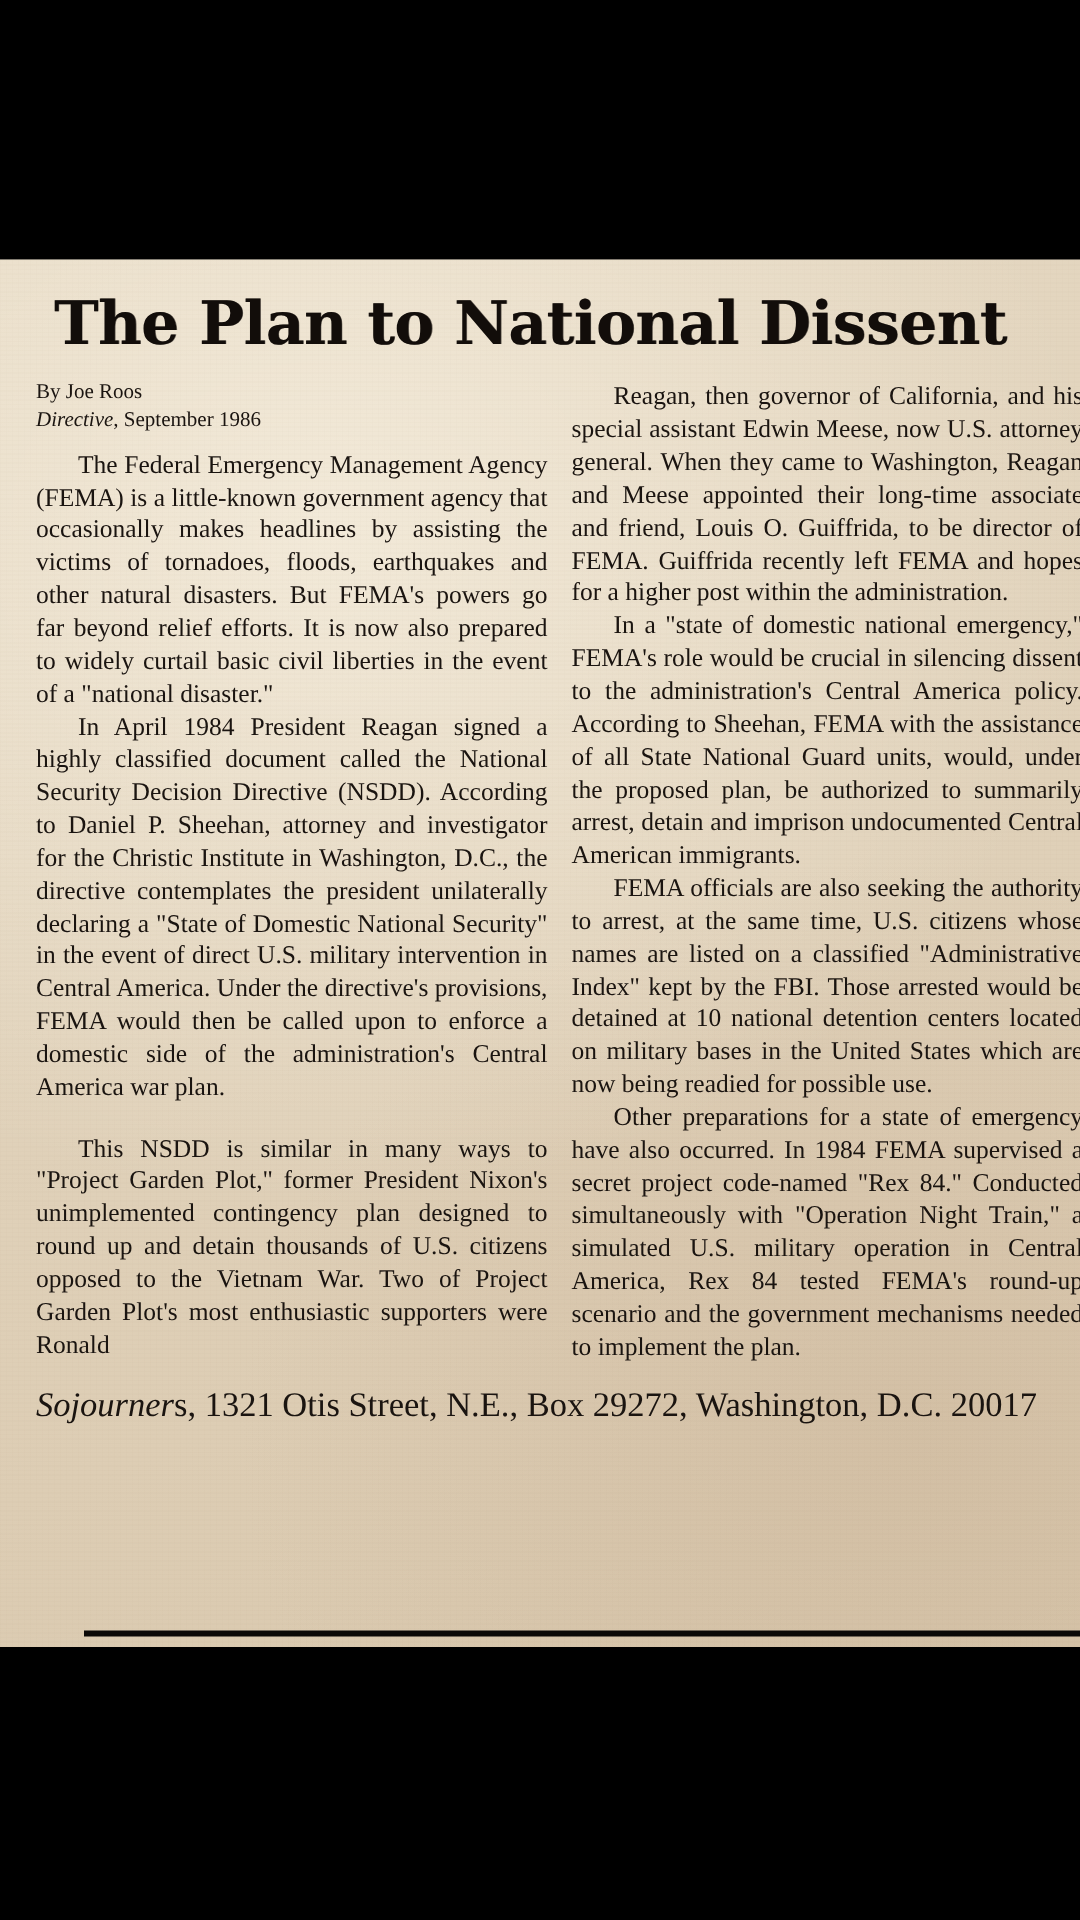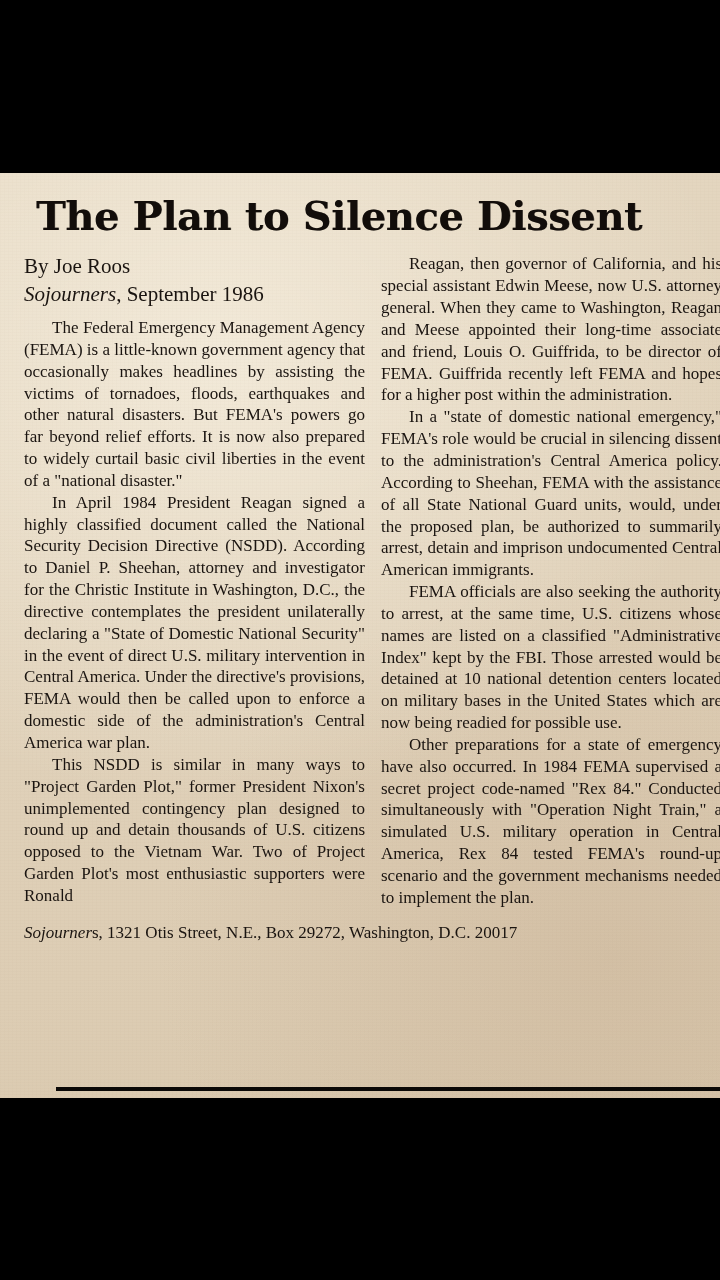--- a/index.html
+++ b/index.html
@@ -136,7 +136,7 @@
 
     <div id="content">
 
-      <h1 class="headline">The Plan to Silence Dissent</h1>
+      <h1 class="headline">The Plan to National Dissent</h1>
 
       <div class="columns">
 

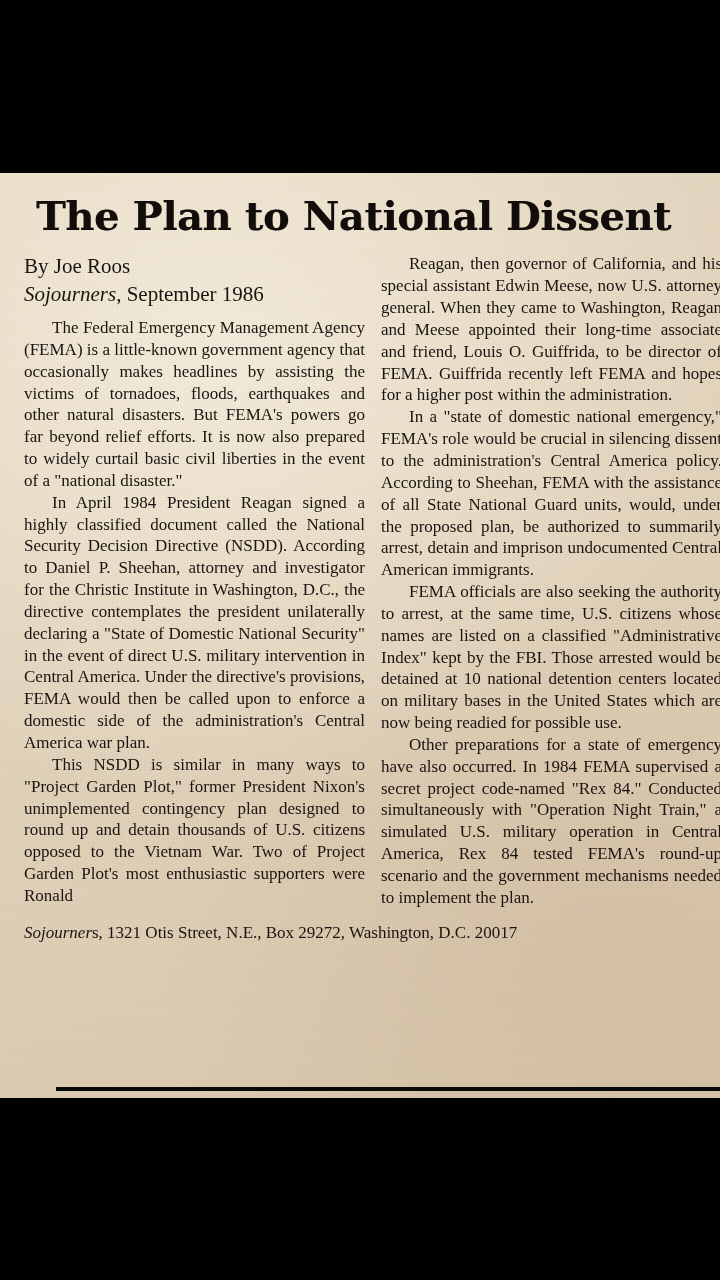--- a/index.html
+++ b/index.html
@@ -79,7 +79,7 @@
   .col-left { padding-left: 2px; }
 
   .byline {
-    font-size: 21px;
+    font-size: 14px;
     line-height: 1.30;
     margin: 0 0 9px 0;
     text-align: left;

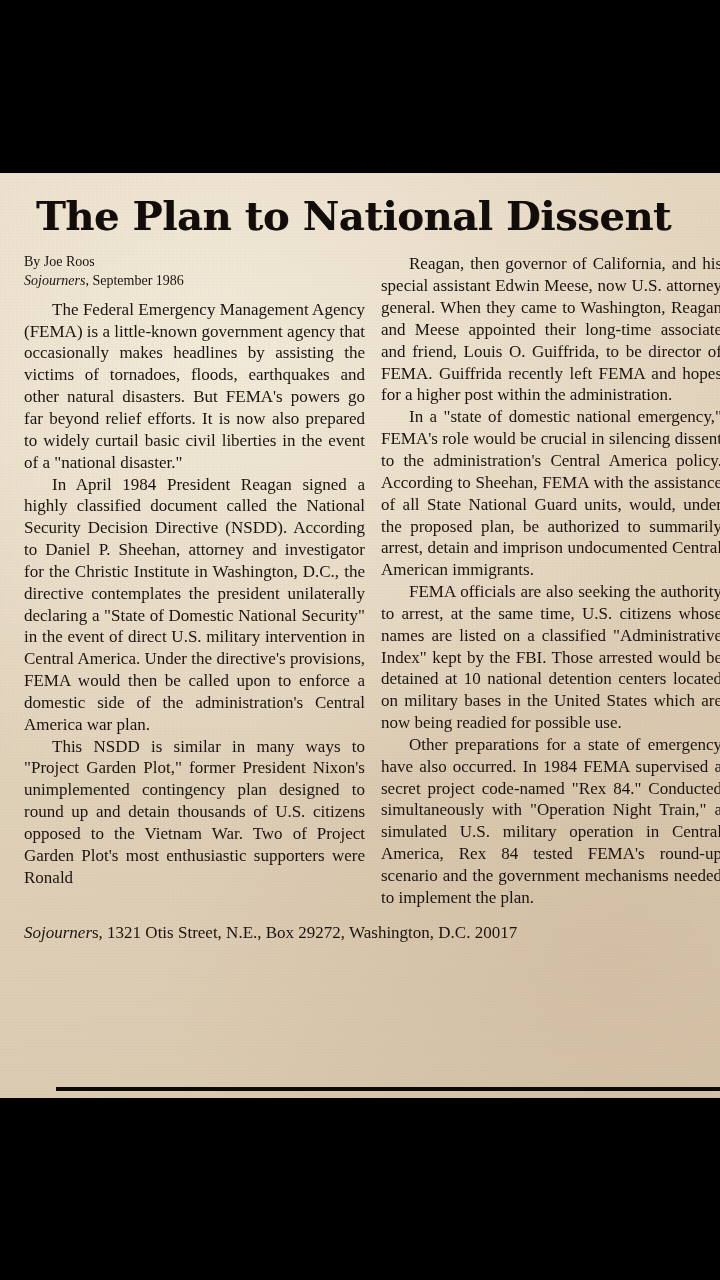--- a/index.html
+++ b/index.html
@@ -144,7 +144,7 @@
 
           <div class="byline">
             <div>By Joe Roos</div>
-            <div><span class="pub">Sojourners</span><span>, September 1986</span></div>
+            <div><span class="pub">Directive</span><span>, September 1986</span></div>
           </div>
 
           <p class="body">The Federal Emergency Management Agency (FEMA) is a little-known government agency that occasionally makes headlines by assisting the victims of tornadoes, floods, earthquakes and other natural disasters. But FEMA's powers go far beyond relief efforts. It is now also prepared to widely curtail basic civil liberties in the event of a "national disaster."</p>

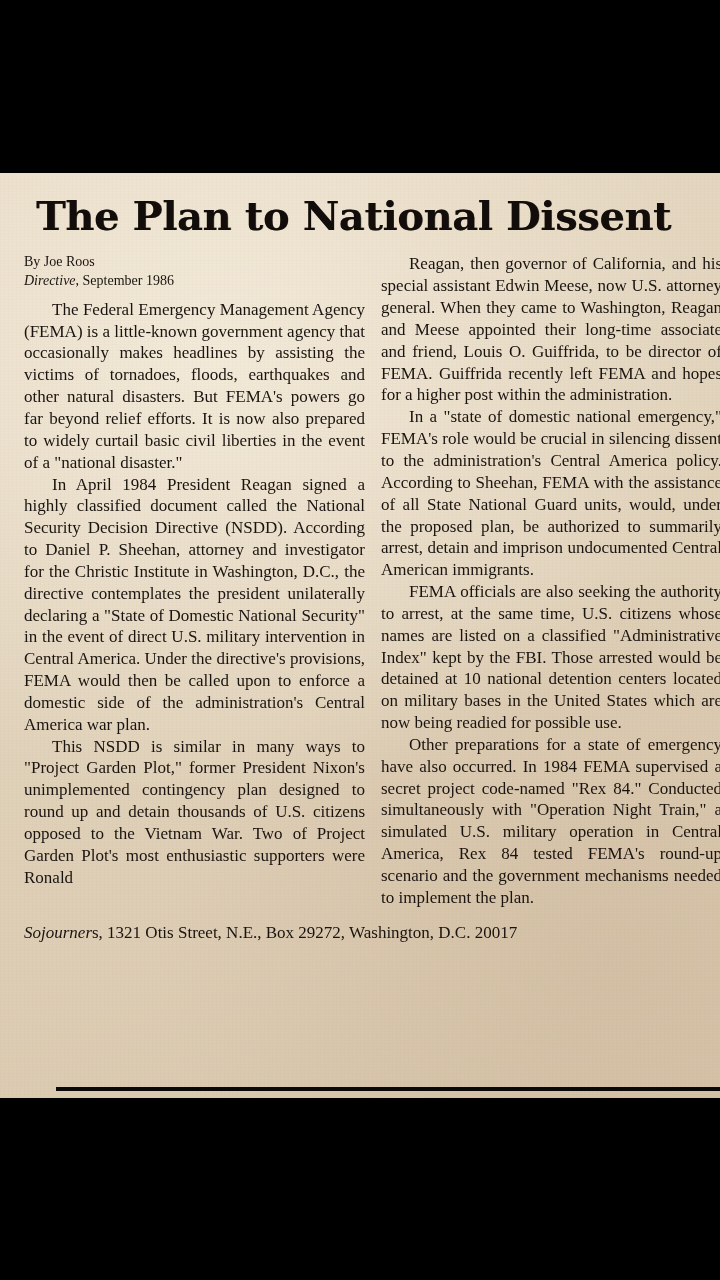--- a/index.html
+++ b/index.html
@@ -98,6 +98,7 @@
     hyphens: none;
   }
   p.body.gap-before {
+    margin-top: 19px;
   }
   p.body.last-line-natural {
     text-align-last: left;

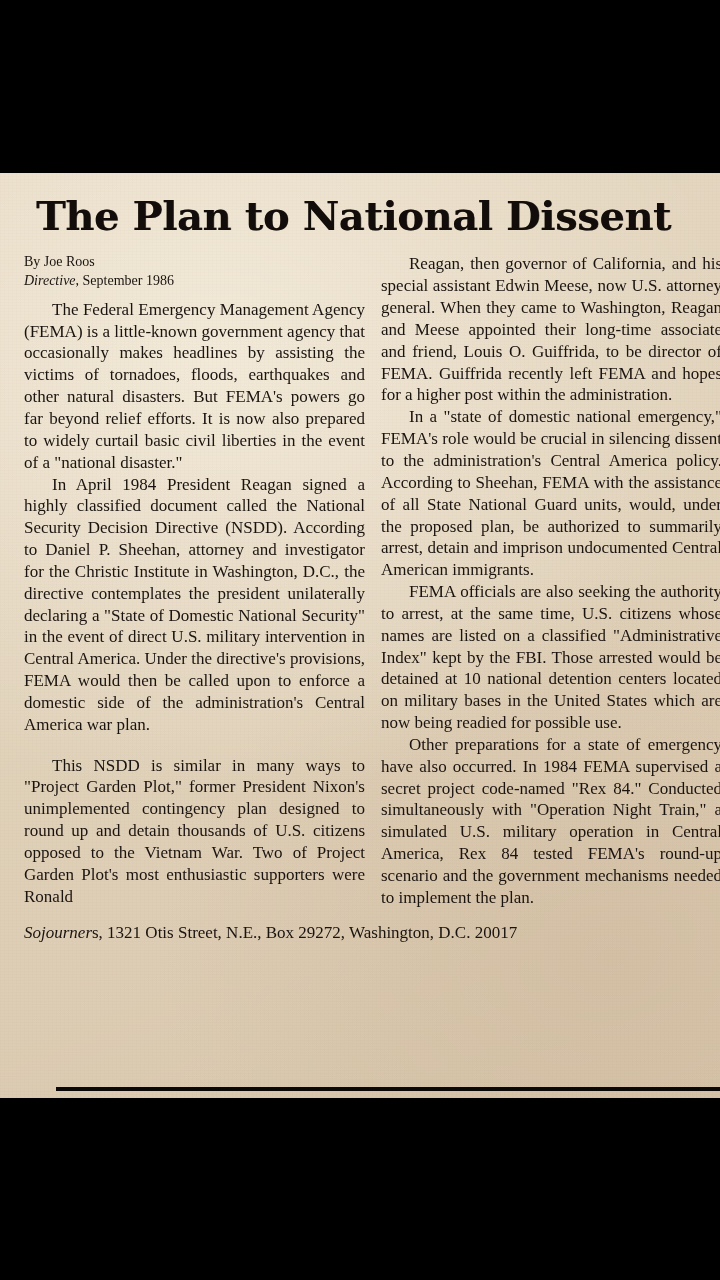--- a/index.html
+++ b/index.html
@@ -107,7 +107,7 @@
   
   .footer-line {
     margin-top: 14px;
-    font-size: 17px;
+    font-size: 23px;
     line-height: 1.2;
     white-space: nowrap;
     padding-left: 2px;

